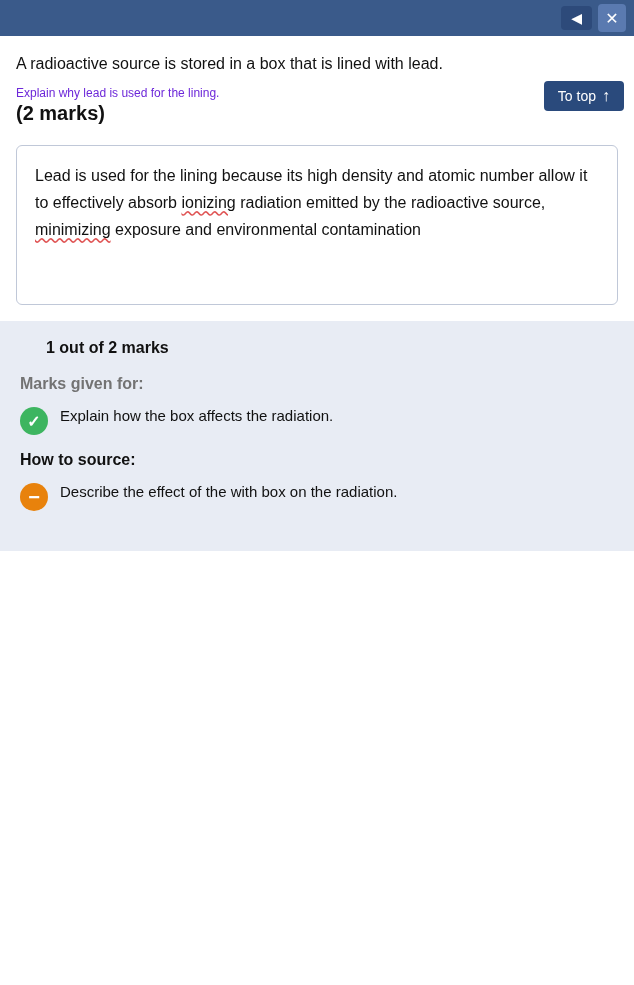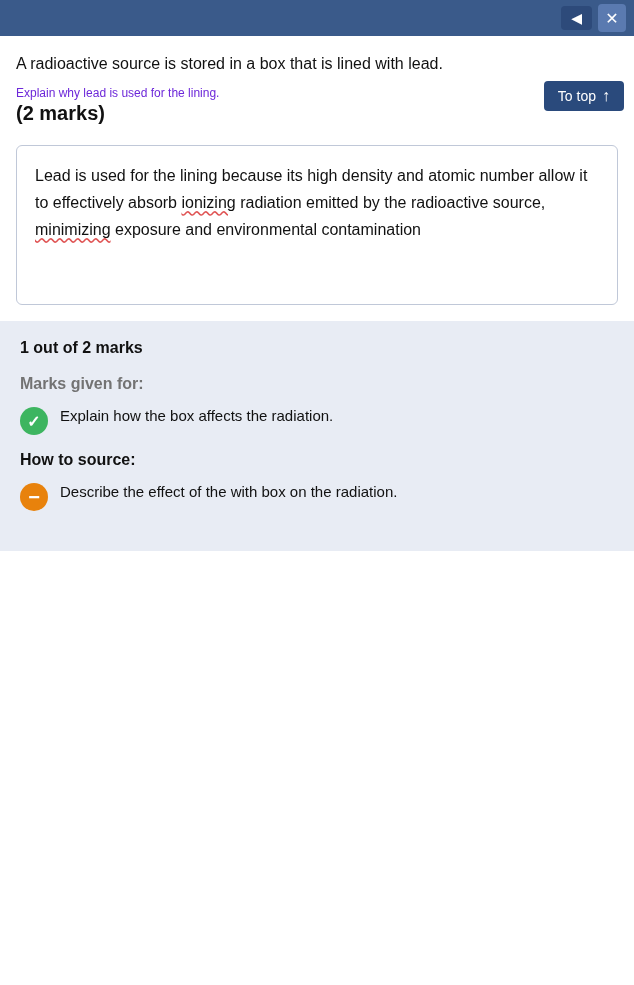--- a/index.html
+++ b/index.html
@@ -129,6 +129,7 @@
       font-weight: 700;
       color: #111;
       margin-bottom: 18px;
+      margin-left: 26px;
     }
 
     .marks-given-label {

